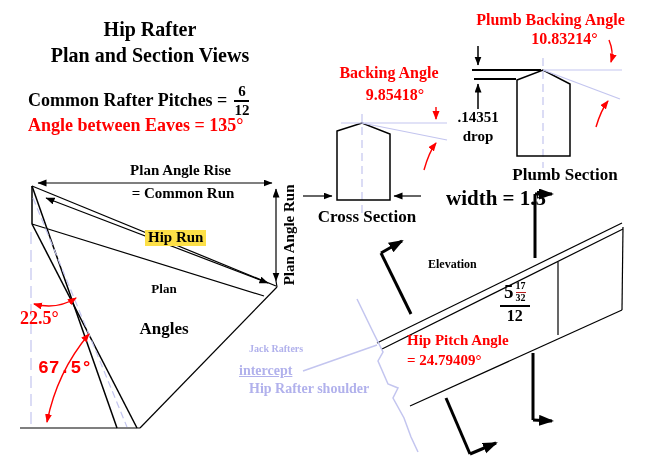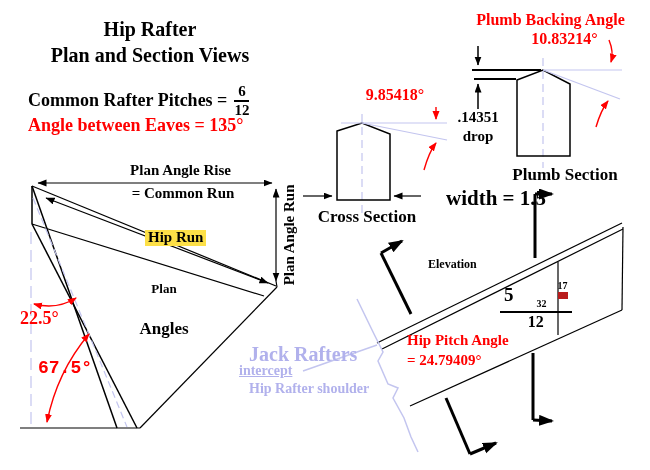--- a/index.html
+++ b/index.html
@@ -121,6 +121,7 @@
 
   <div class="lbl red" style="left:28px;top:116px;font-size:18px;">Angle between Eaves  = 135°</div>
 
+  <div class="lbl red c" style="left:328px;top:65px;width:122px;font-size:16px;">Backing Angle</div>
   <div class="lbl red c" style="left:345px;top:87px;width:100px;font-size:16px;">9.85418°</div>
 
   <div class="lbl red c" style="left:458px;top:12px;width:185px;font-size:16px;">Plumb Backing Angle</div>

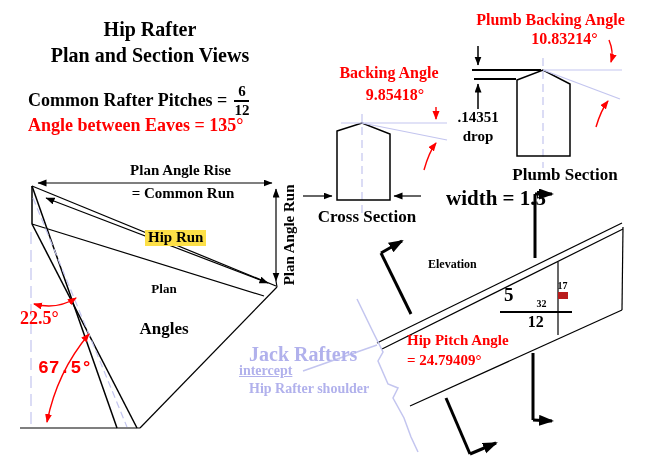--- a/index.html
+++ b/index.html
@@ -22,7 +22,7 @@
   .bf-top{display:flex;align-items:center;justify-content:center;gap:2px;border-bottom:2px solid #000;padding:0 4px 2px;}
   .bf-whole{font-size:19px;}
   .bf-small{display:inline-flex;flex-direction:column;font-size:10px;line-height:1.05;text-align:center;}
-  .bf-small .n{border-bottom:7px solid #b91c1c;margin-left:42px;}
+  .bf-small .n{border-bottom:1px solid #b91c1c;}
   .bf-bot{text-align:center;font-size:16px;line-height:1.15;}
 </style>
 </head>

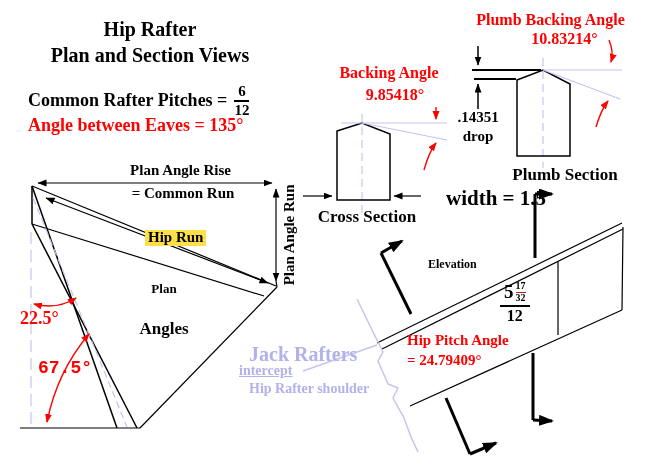--- a/index.html
+++ b/index.html
@@ -160,7 +160,7 @@
     <div class="bf-bot">12</div>
   </div>
 
-  <div class="lbl lav" style="left:249px;top:344px;font-size:20px;">Jack Rafters</div>
+  <div class="lbl lav" style="left:249px;top:344px;font-size:10px;">Jack Rafters</div>
   <div class="lbl lav" style="left:239px;top:364px;font-size:14px;text-decoration:underline;">intercept</div>
   <div class="lbl lav" style="left:249px;top:382px;font-size:14px;">Hip Rafter shoulder</div>
 

